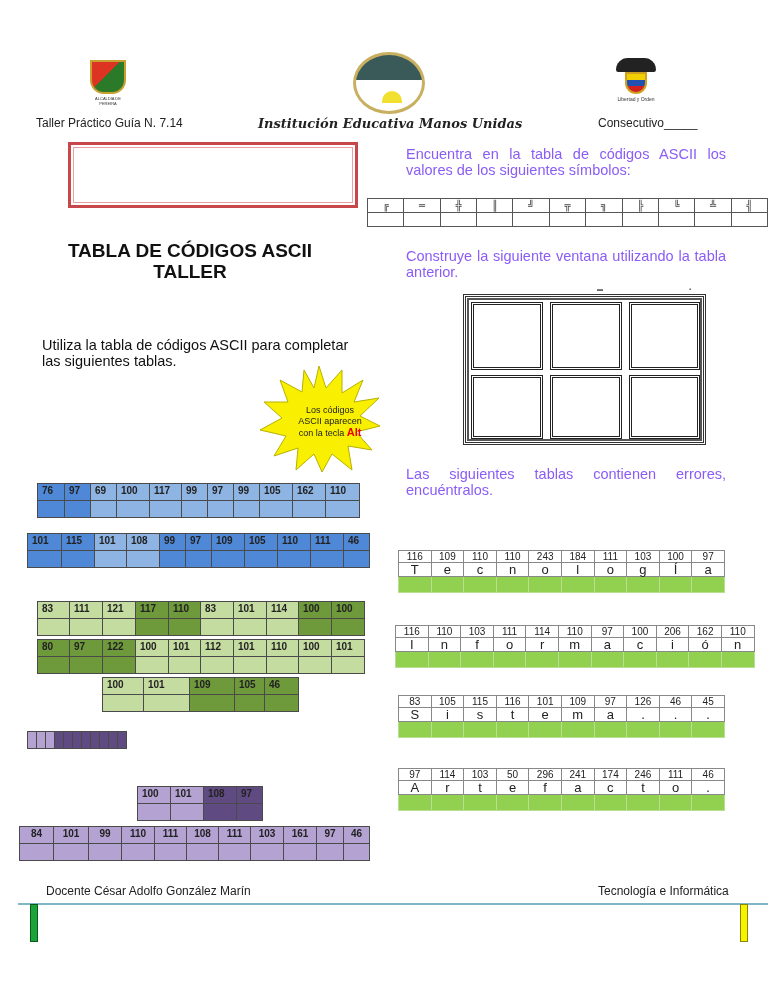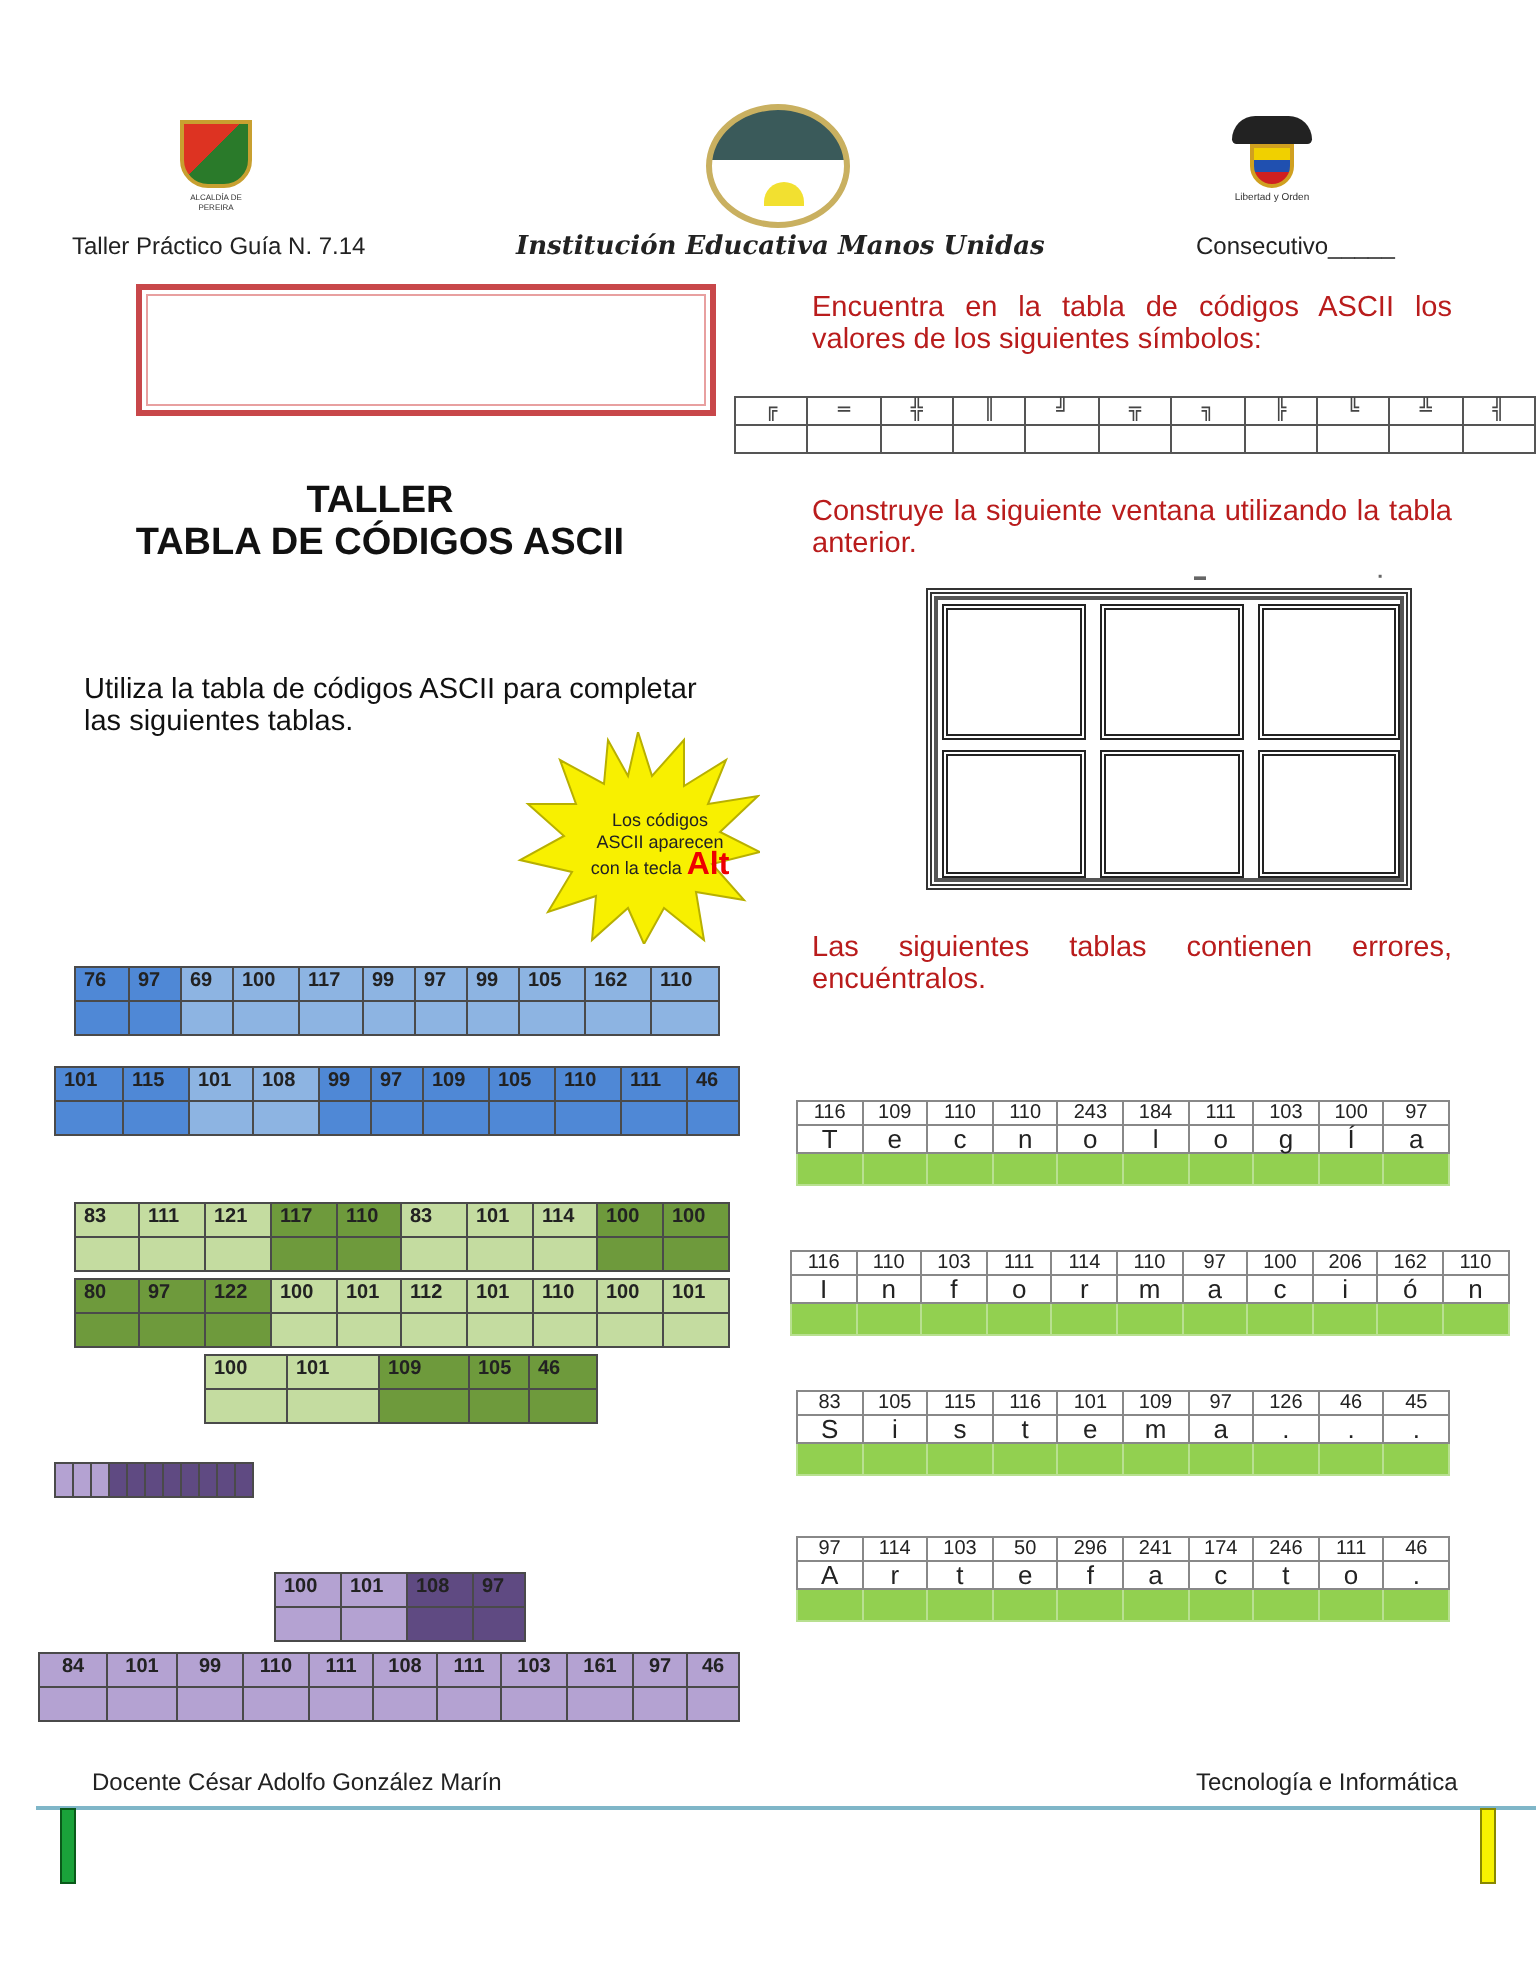--- a/index.html
+++ b/index.html
@@ -30,7 +30,7 @@
   .quote-author { font-size: 11px; font-weight: bold; margin-top: 14px; }
 
   
-  .instr { position: absolute; left: 406px; width: 320px; font-size: 14.5px; line-height: 16px; text-align: justify; color: #b91c1c; }
+  .instr { position: absolute; left: 406px; width: 320px; font-size: 14.5px; line-height: 16px; text-align: justify; color: #8b5cf6; }
 
   
   .sym-table { position: absolute; left: 367px; top: 198px; border-collapse: collapse; }

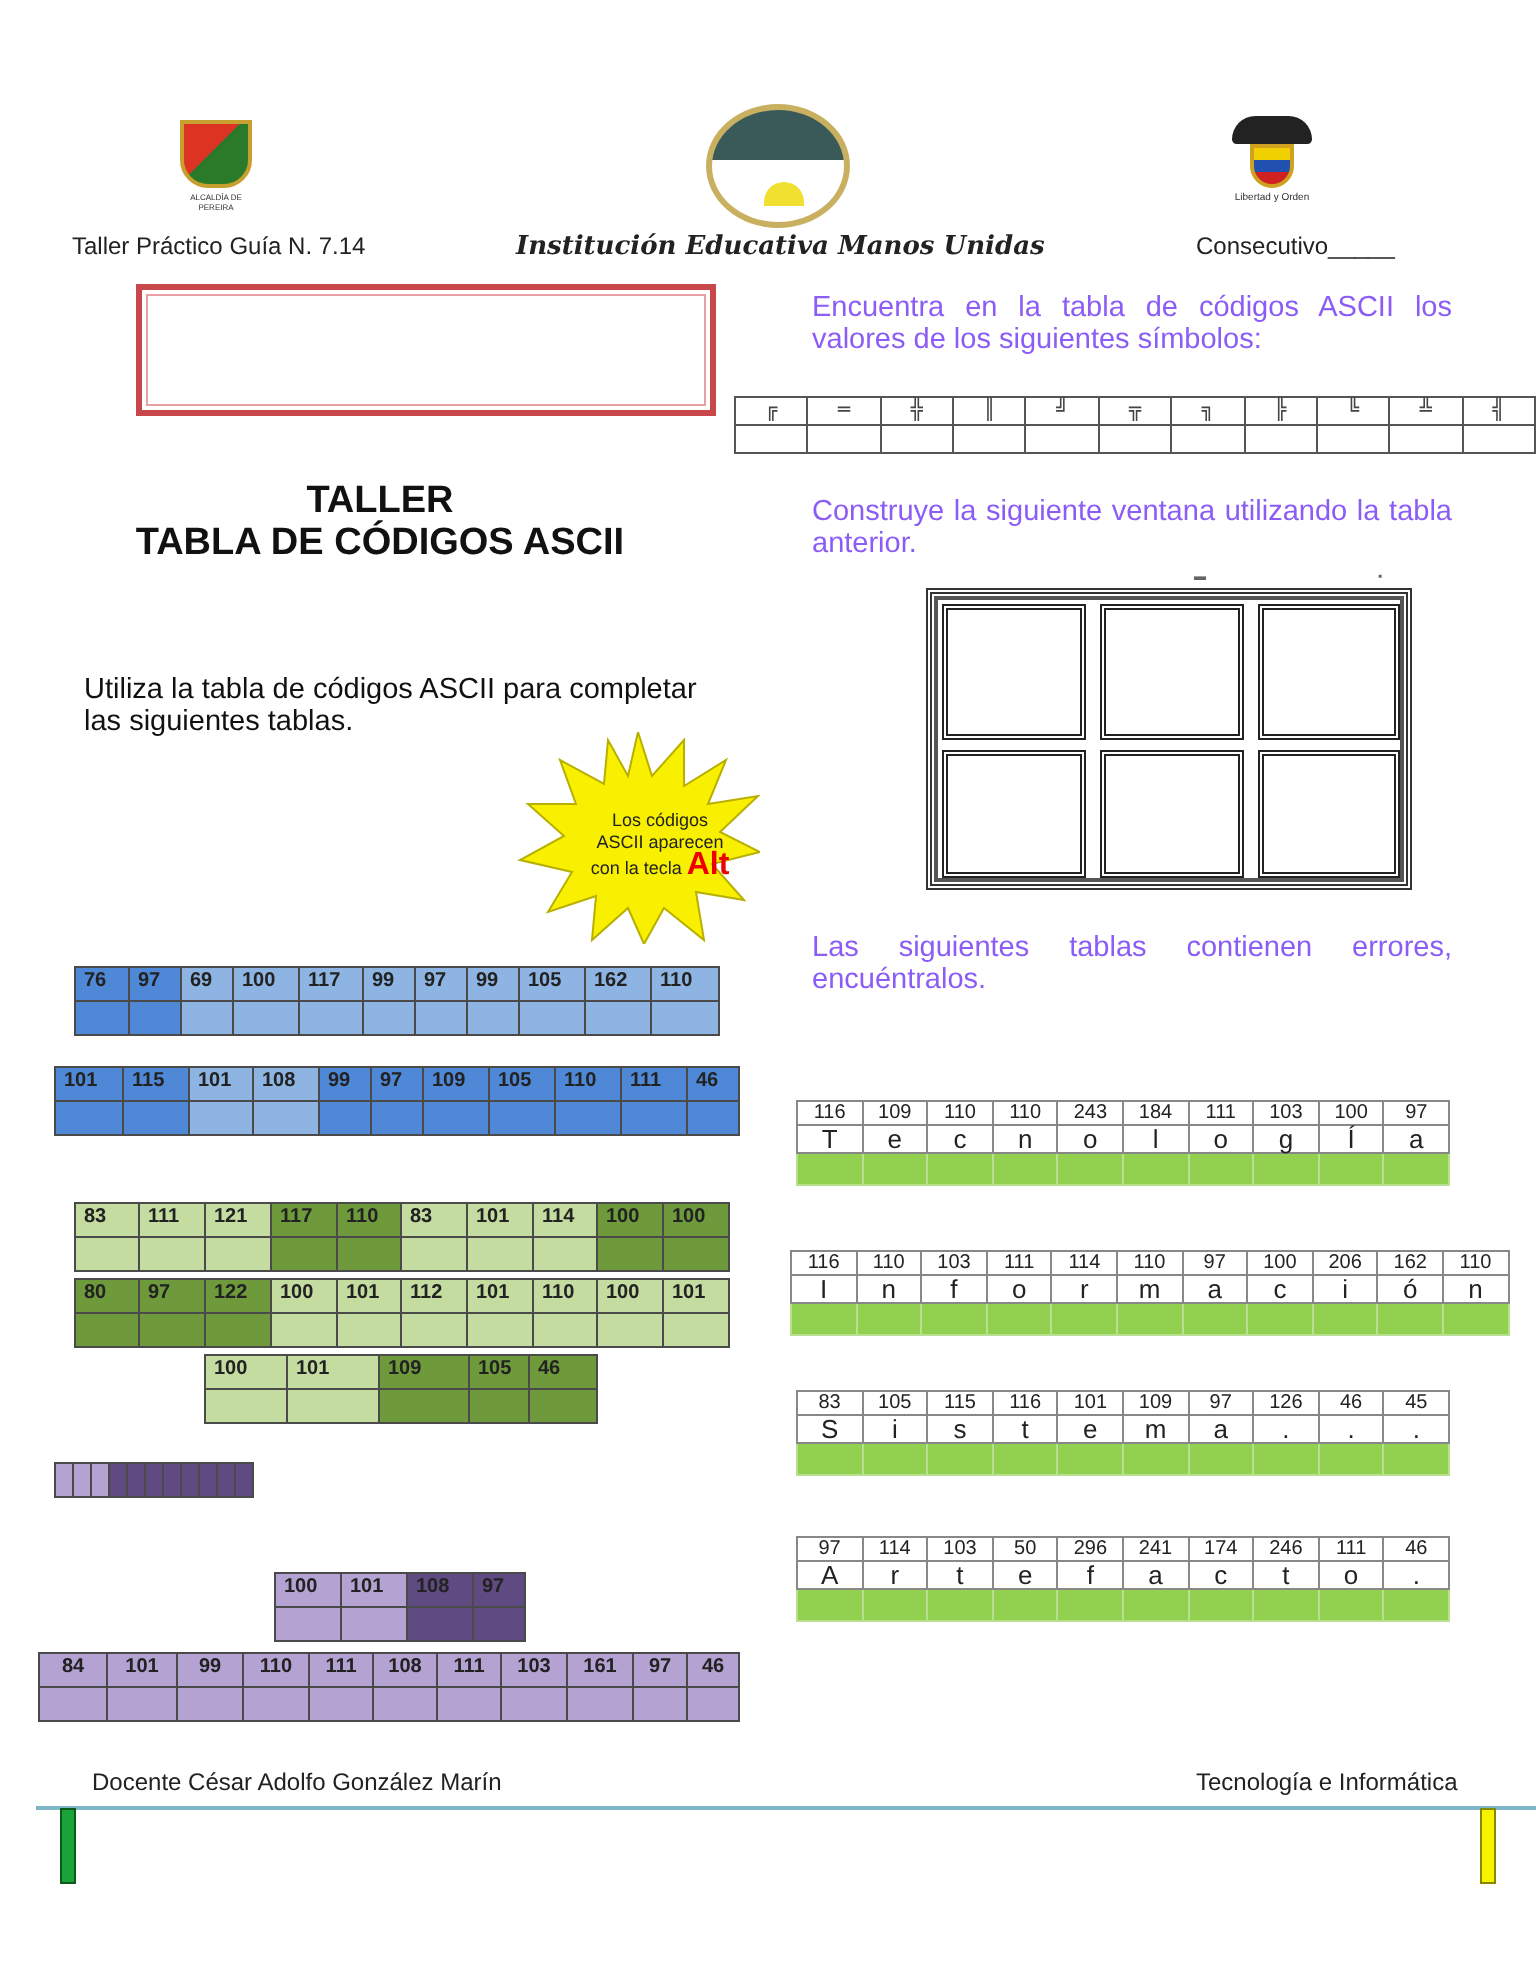--- a/index.html
+++ b/index.html
@@ -129,8 +129,8 @@
   </table>
 
 <div class="title">
+  <div>TABLA DE CÓDIGOS ASCII</div>
   <div>TALLER</div>
-  <div>TABLA DE CÓDIGOS ASCII</div>
 </div>
 
 <div class="instr" style="top:248px;">Construye la siguiente ventana utilizando la tabla anterior.</div>

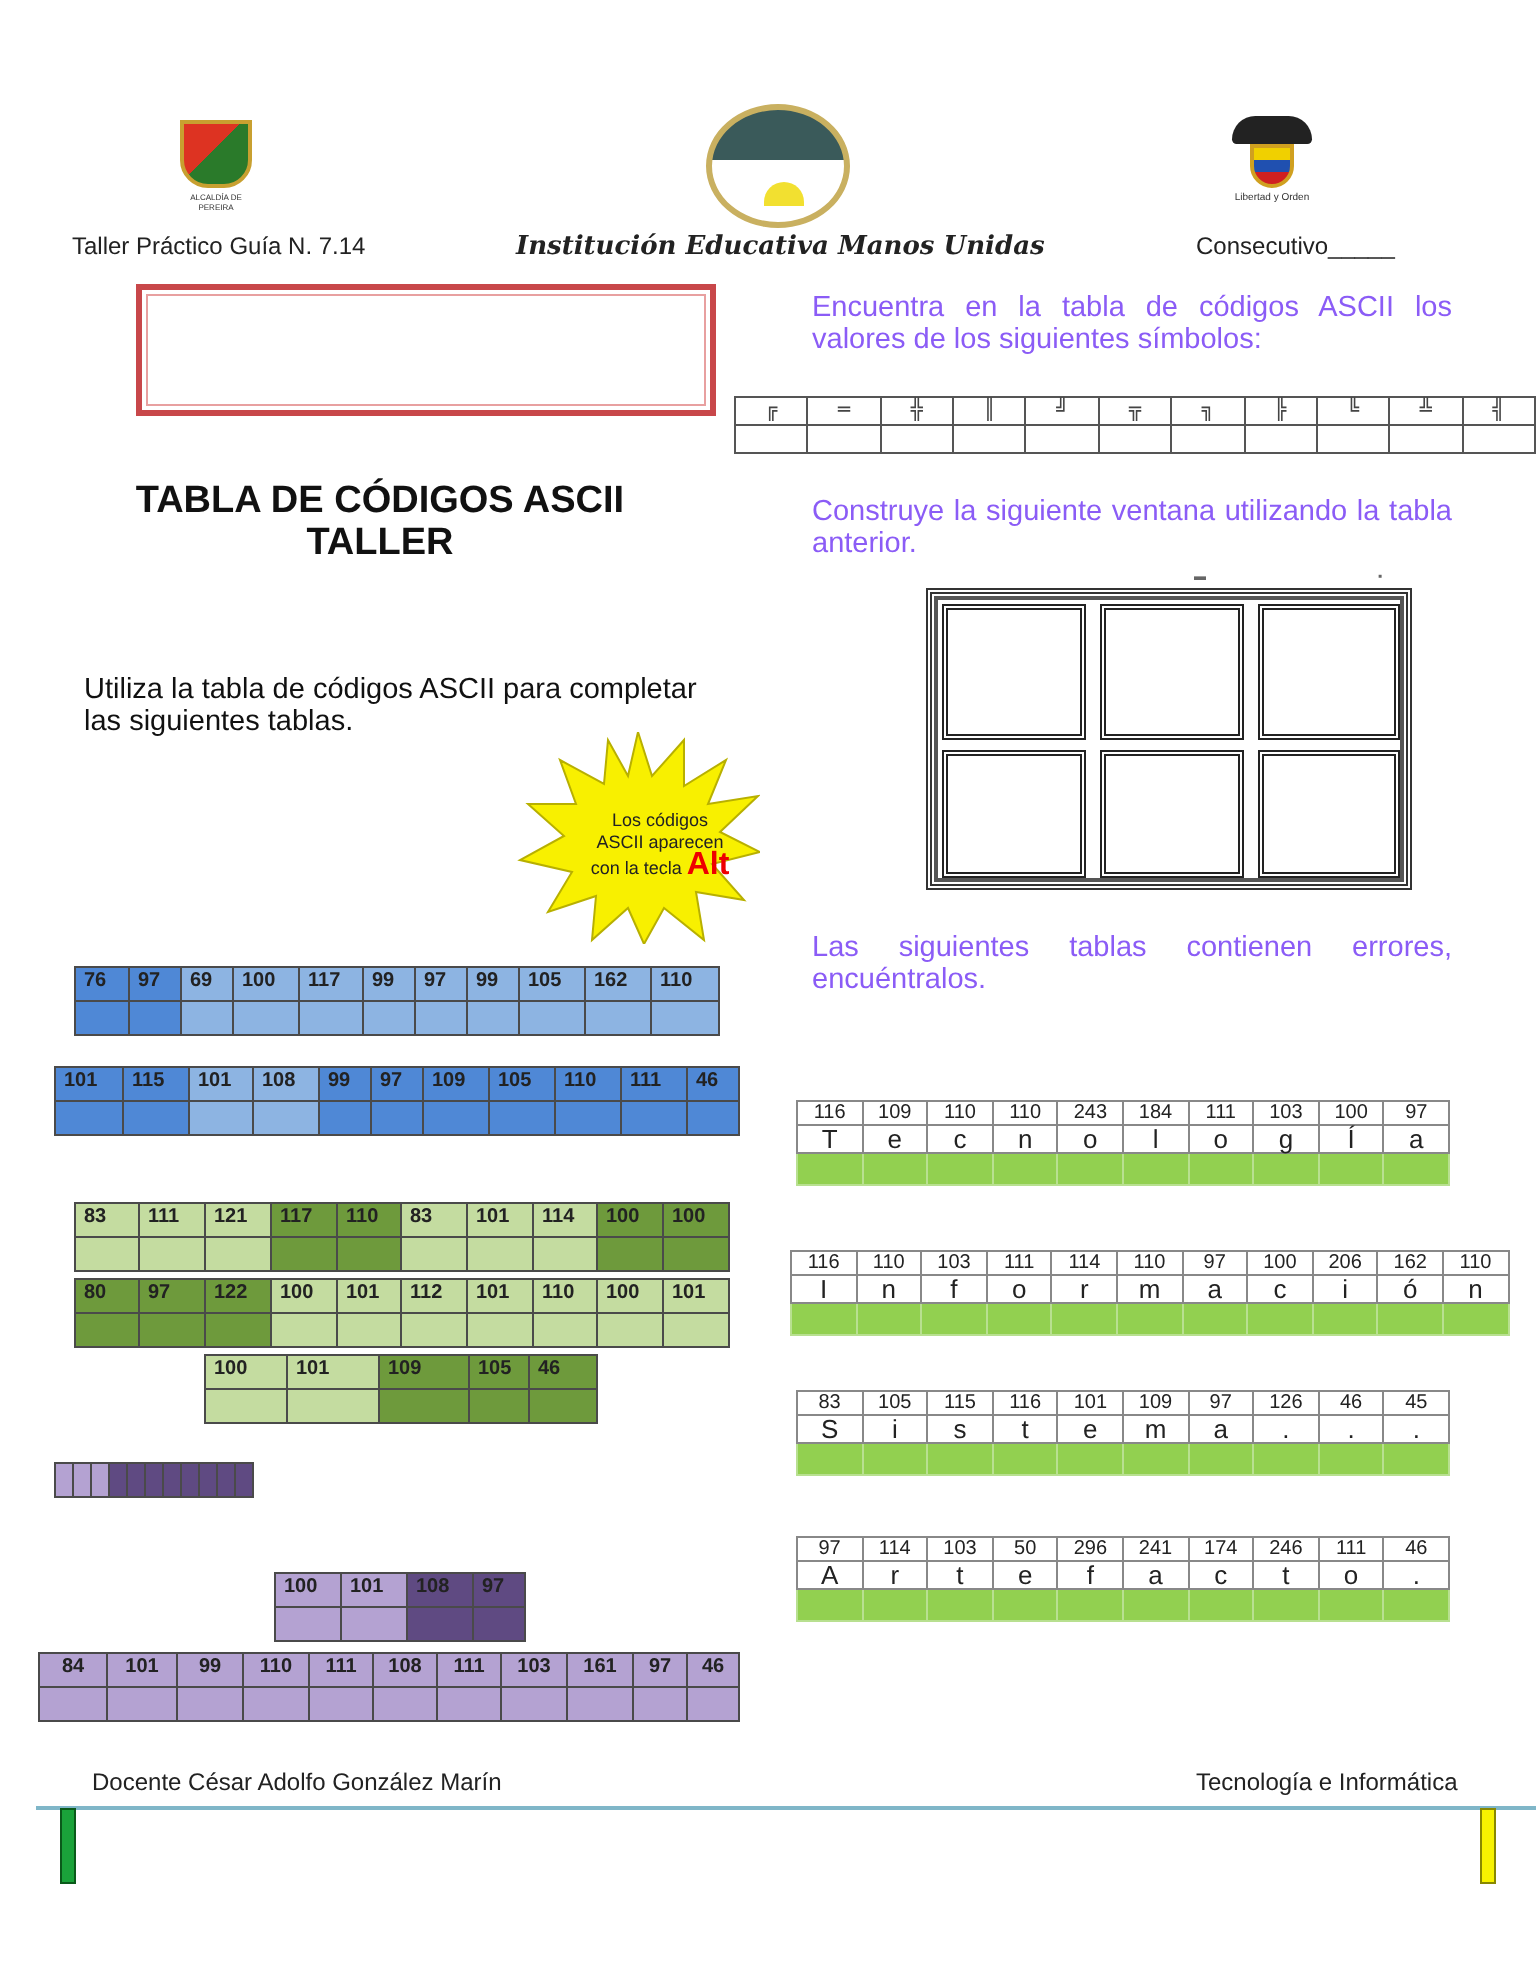--- a/index.html
+++ b/index.html
@@ -49,7 +49,7 @@
   
   .burst { position: absolute; left: 258px; top: 366px; width: 122px; height: 106px; }
   .burst-text { position: absolute; left: 290px; top: 405px; width: 80px; text-align: center; font-size: 9px; line-height: 11px; color: #222; }
-  .burst-text .alt { color: #e00; font-weight: bold; font-size: 16px; }
+  .burst-text .alt { color: #e00; font-weight: bold; font-size: 11px; }
 
   
   .code-table { position: absolute; border-collapse: collapse; }

